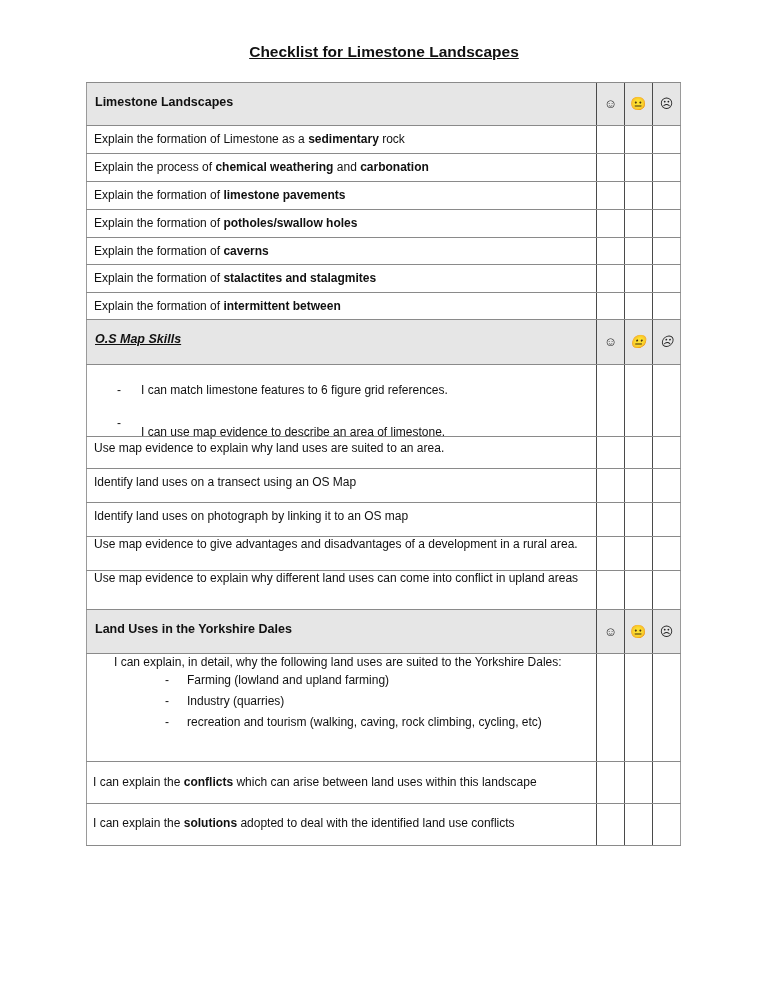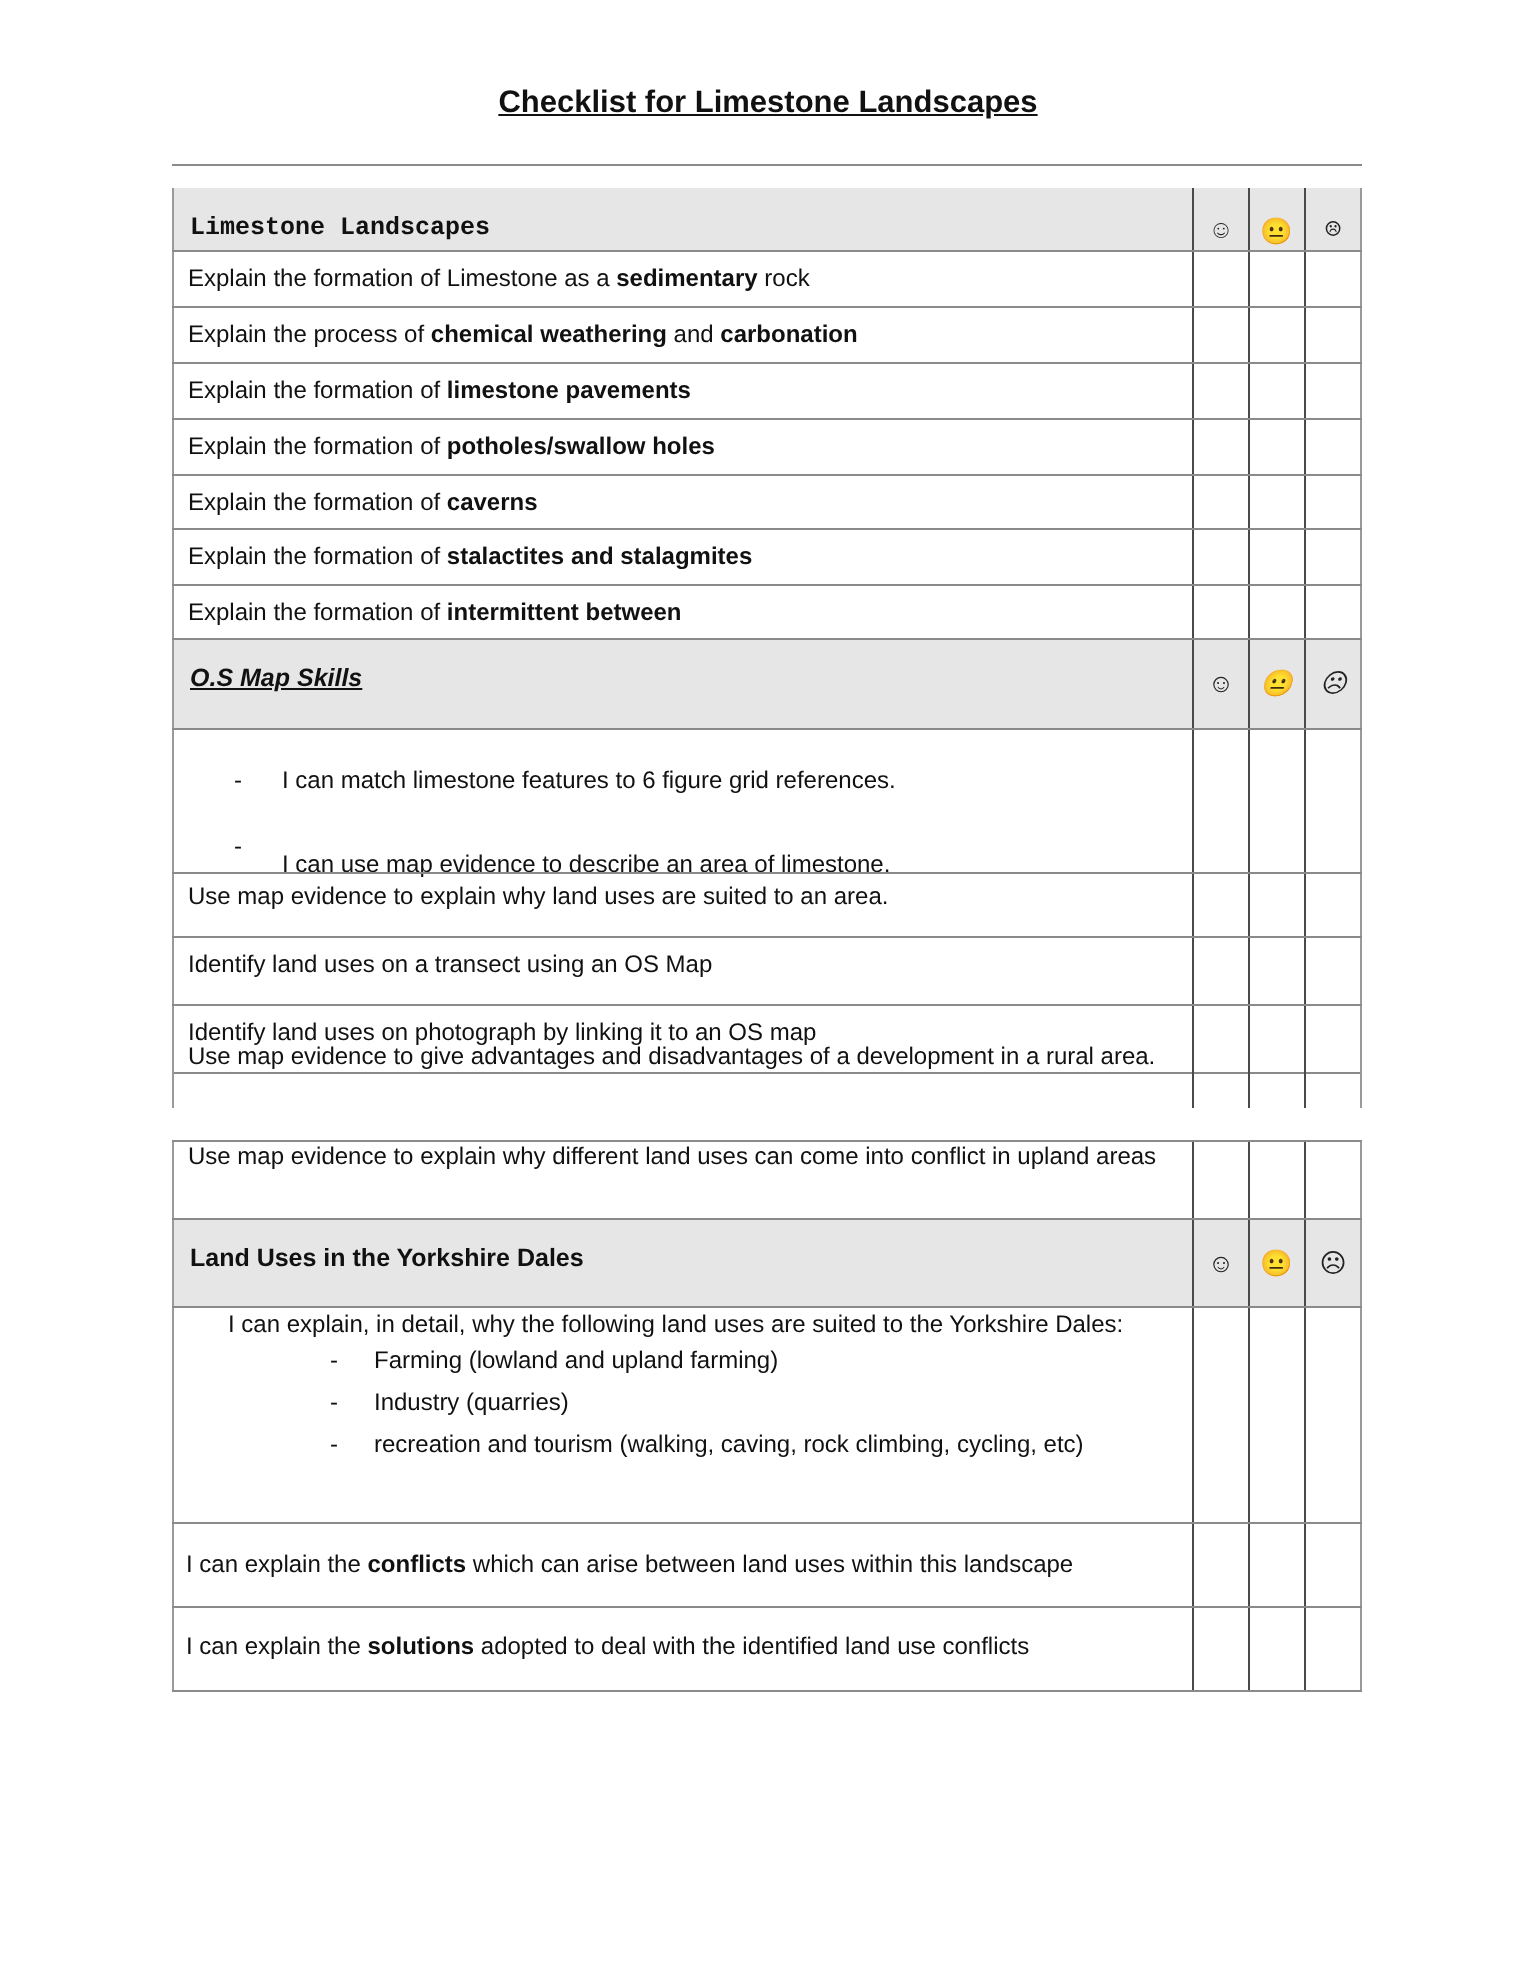--- a/index.html
+++ b/index.html
@@ -32,7 +32,7 @@
 
 <div class="tbl">
 
-  <div class="row head" style="top:12px;height:31px;font-family:Liberation Mono, monospace;">
+  <div class="row head" style="top:0;height:43px;">
     <div class="cell c0">
         <span class="head-text" style="top:13px;">Limestone Landscapes</span>
       </div>

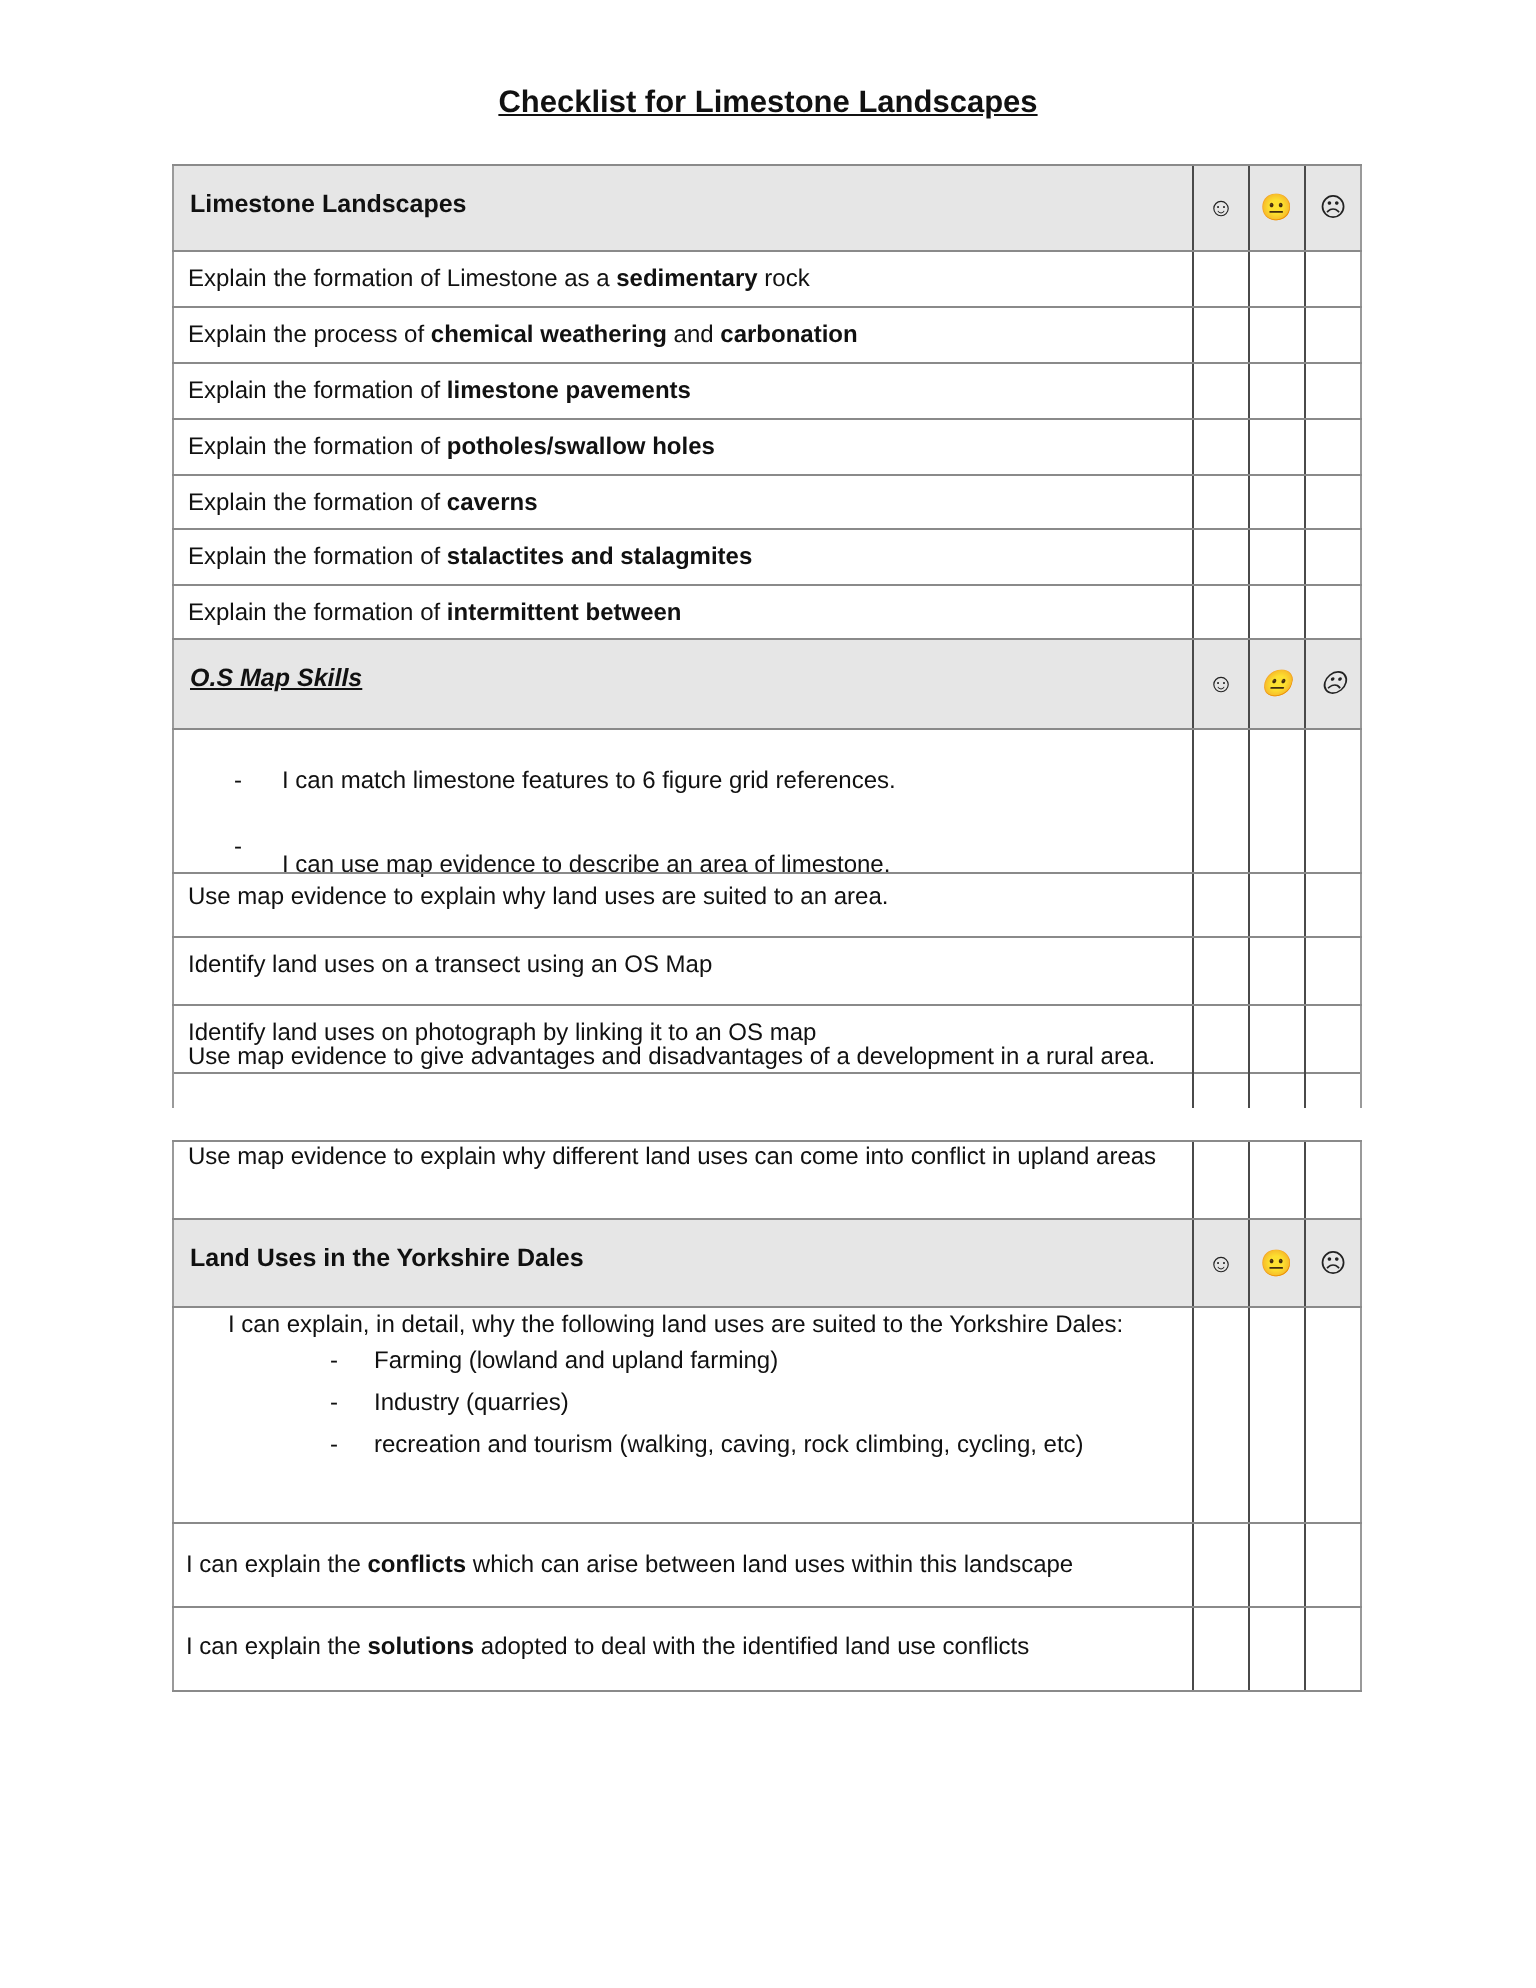--- a/index.html
+++ b/index.html
@@ -177,7 +177,7 @@
   </div>
   <div class="hline" style="top:454px;"></div>
 
-  <div class="row" style="top:439px;height:33px;">
+  <div class="row" style="top:455px;height:33px;">
     <div class="cell c0">
         <span class="txt" style="top:-1px;">Use map evidence to give advantages and disadvantages of a development in a rural area.</span>
       </div>

